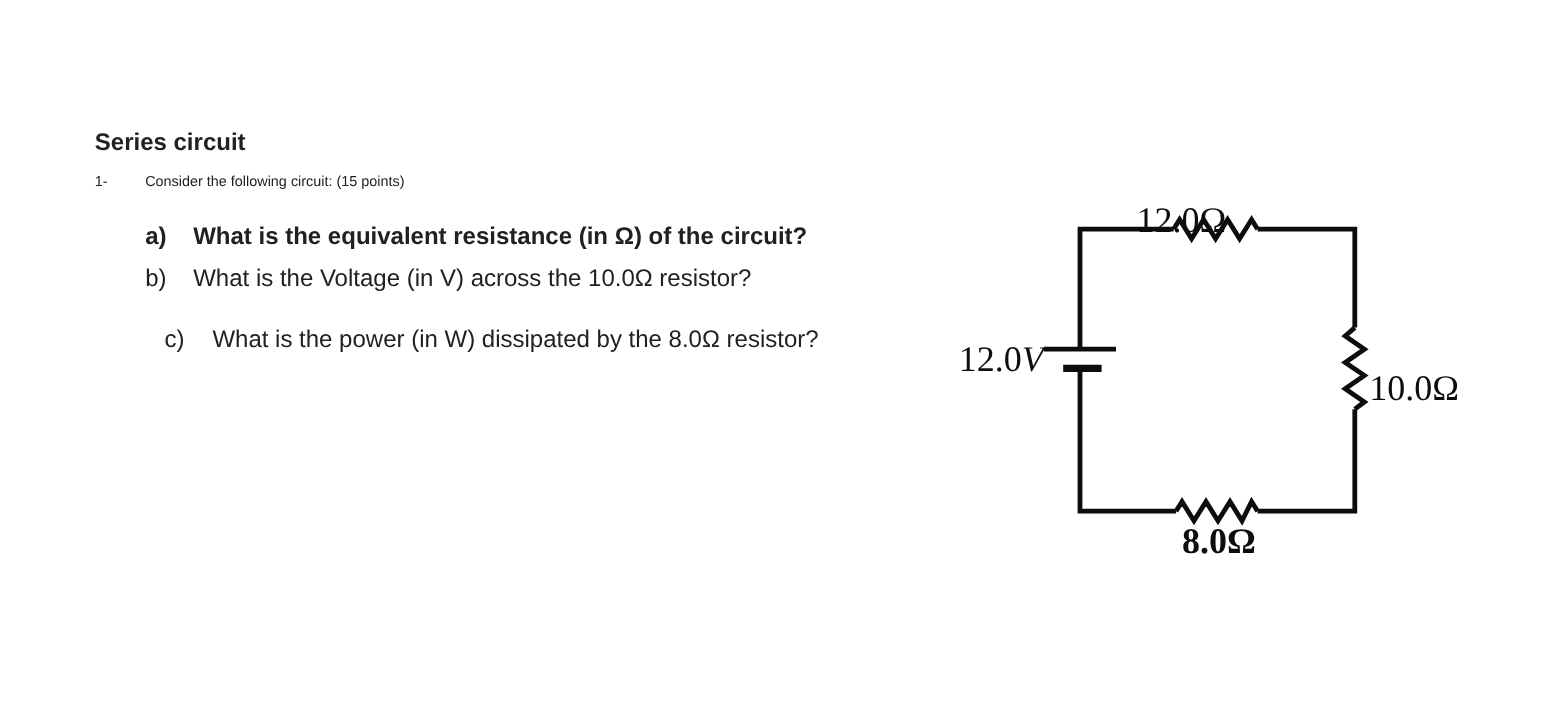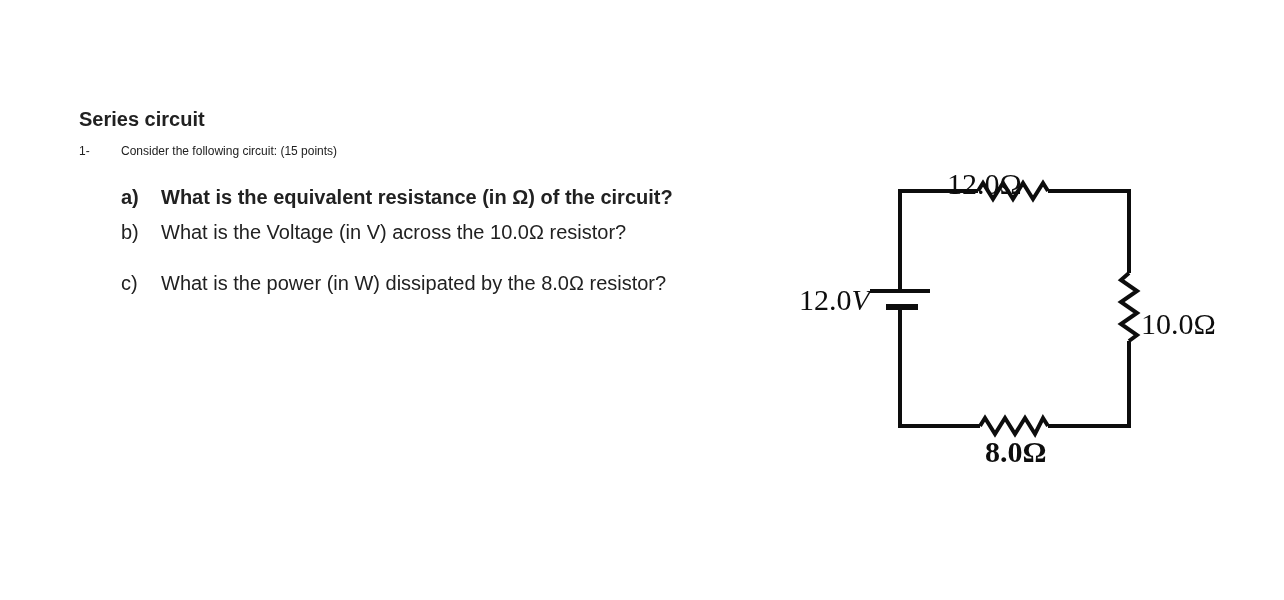--- a/index.html
+++ b/index.html
@@ -45,7 +45,7 @@
   }
   .subq-a { top: 187px; font-weight: bold; }
   .subq-b { top: 222px; }
-  .subq-c { top: 273px; }
+  .subq-c { top: 273px; margin-left: 16px; }
   .subq-label {
     display: inline-block;
     width: 40px;

